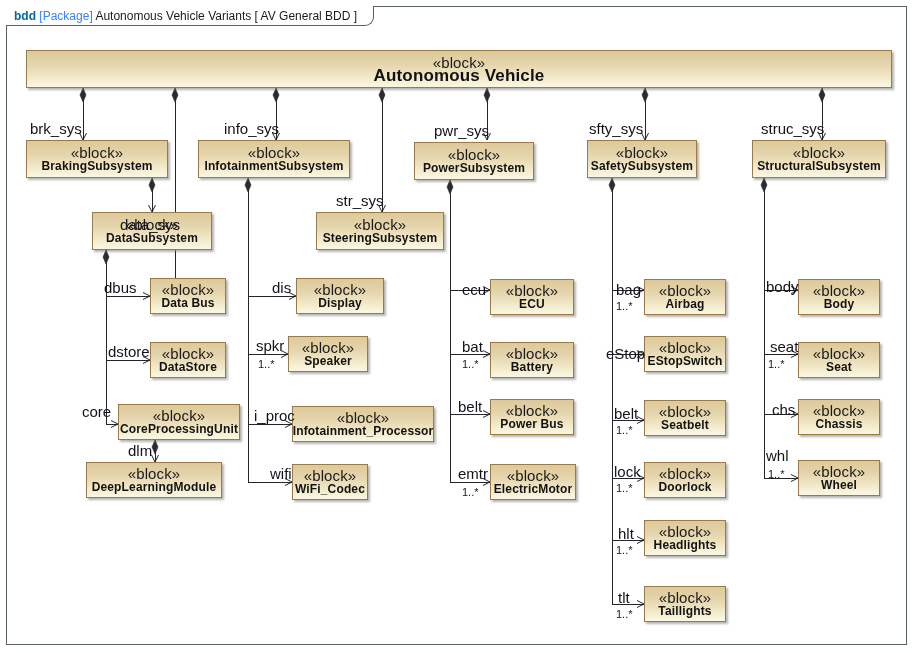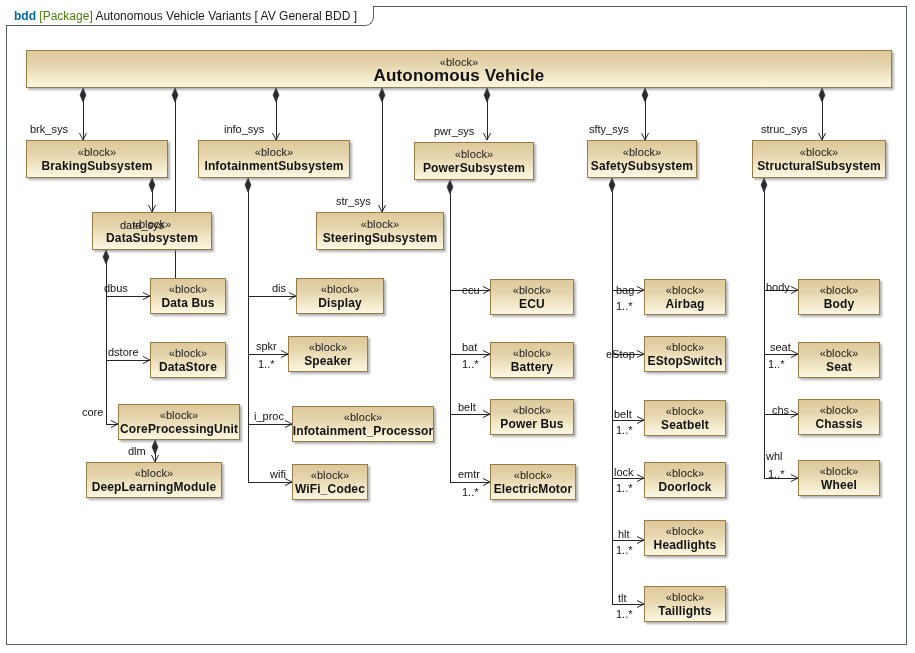--- a/index.html
+++ b/index.html
@@ -49,7 +49,7 @@
     z-index: 6;
   }
   #frame-tab .kw { font-weight: bold; color: #0369a1; }
-  #frame-tab .pkg { color: #4d7c0f; margin-top: 24px; }
+  #frame-tab .pkg { color: #3b82f6; margin-top: 24px; }
   #frame-tab .nm { color: #1b1b1b; }
 
   

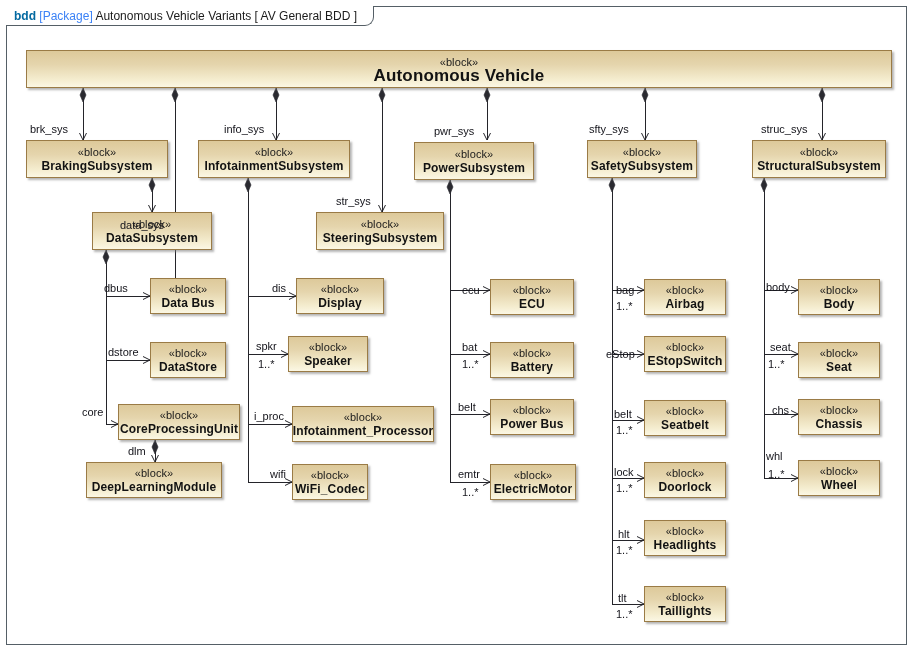--- a/index.html
+++ b/index.html
@@ -77,7 +77,7 @@
     overflow: hidden;
   }
   .block .stereo {
-    font-size: 11px;
+    font-size: 15px;
     line-height: 13px;
     color: #1a1a1a;
     letter-spacing: 0.1px;

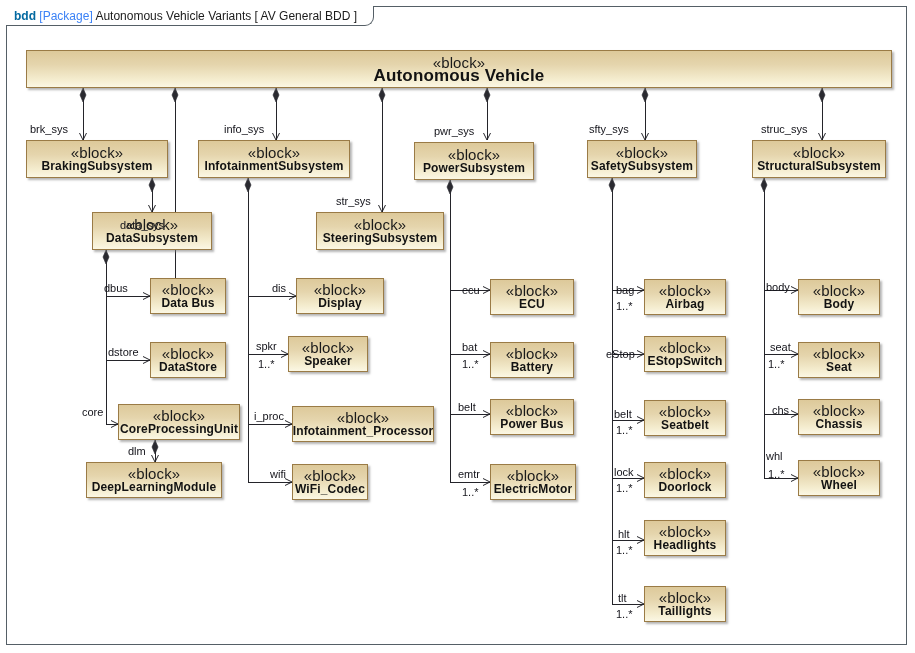--- a/index.html
+++ b/index.html
@@ -95,7 +95,7 @@
   
   .lbl {
     position: absolute;
-    font-size: 11px;
+    font-size: 15px;
     line-height: 12px;
     color: #13131a;
     white-space: nowrap;

